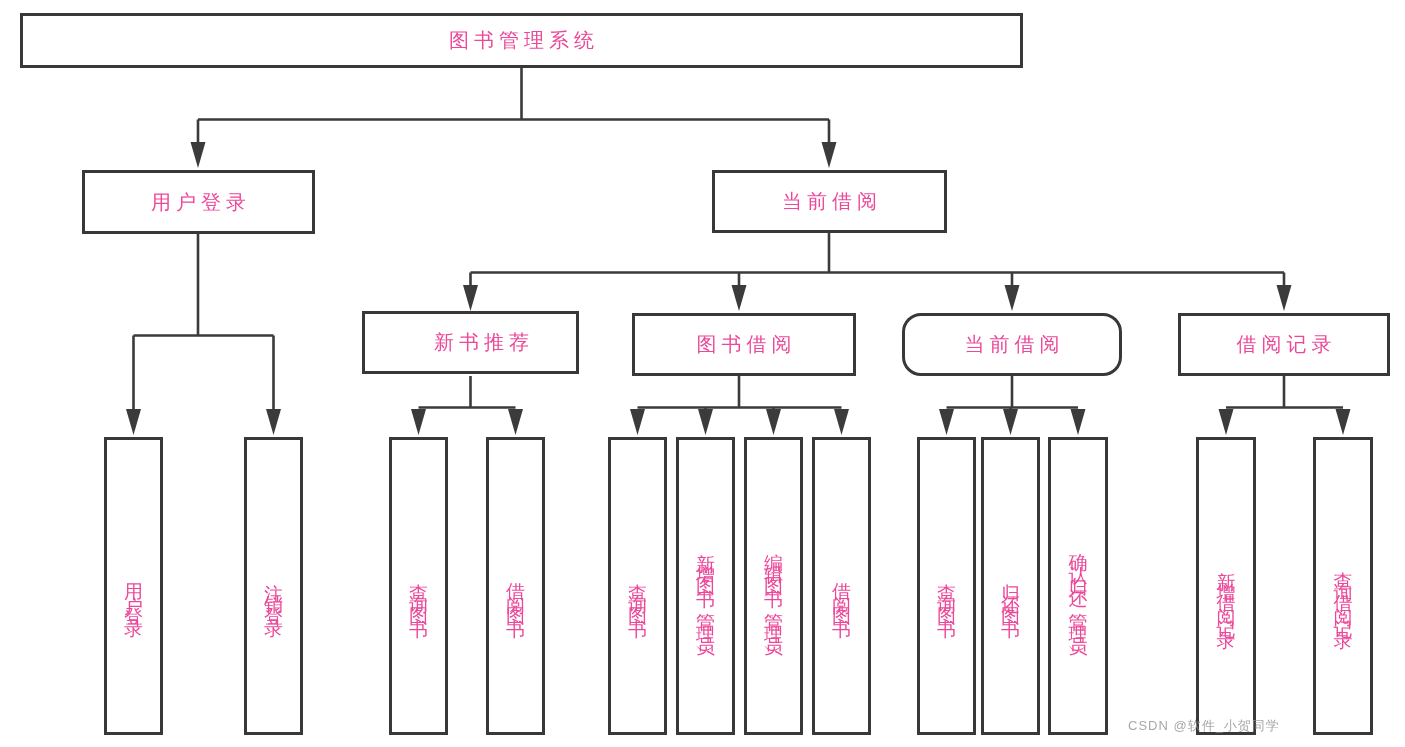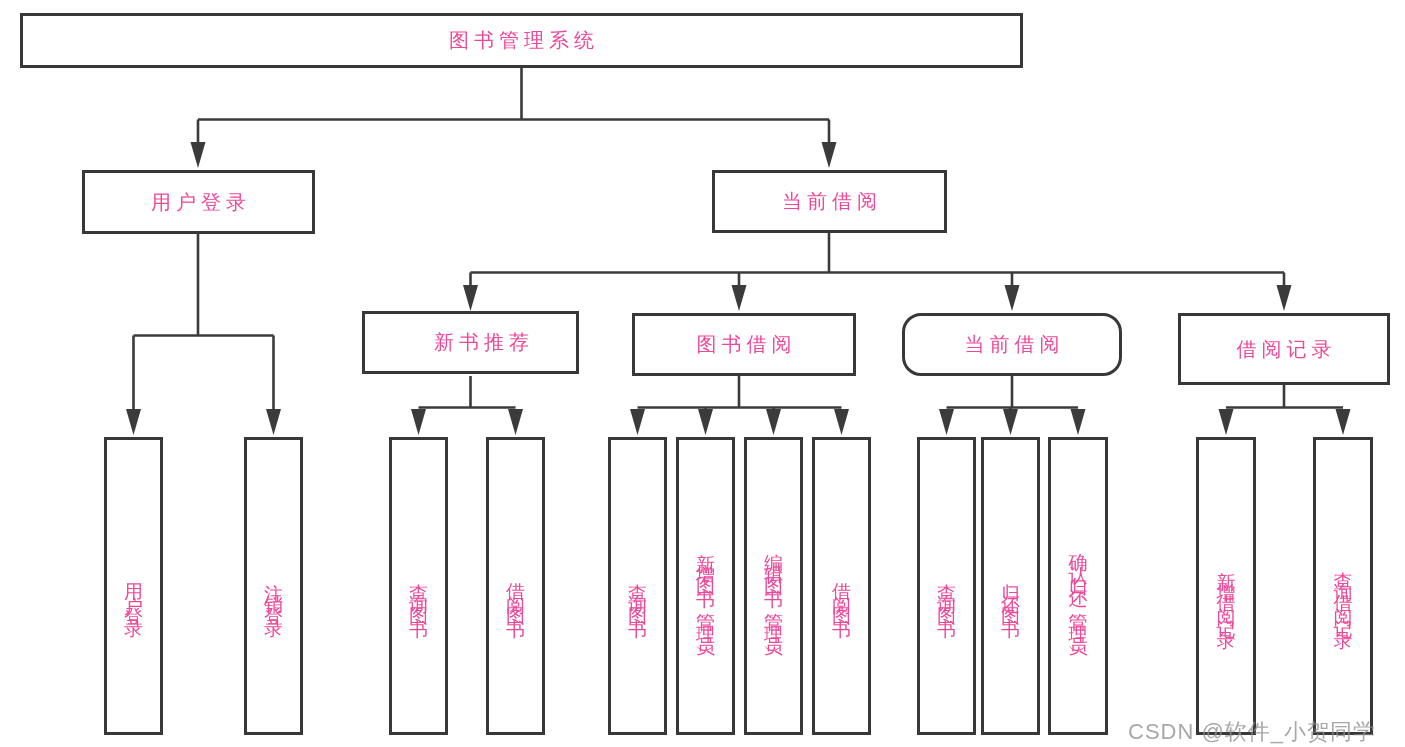--- a/index.html
+++ b/index.html
@@ -133,7 +133,7 @@
   <div class="box hbox" style="left:902px; top:313px; width:220px; height:63px;border-radius:19px;">
     <span>当前借阅</span>
   </div>
-  <div class="box hbox" style="left:1178px; top:313px; width:212px; height:72px;">
+  <div class="box hbox" style="left:1178px; top:313px; width:212px; height:63px;">
     <span>借阅记录</span>
   </div>
 

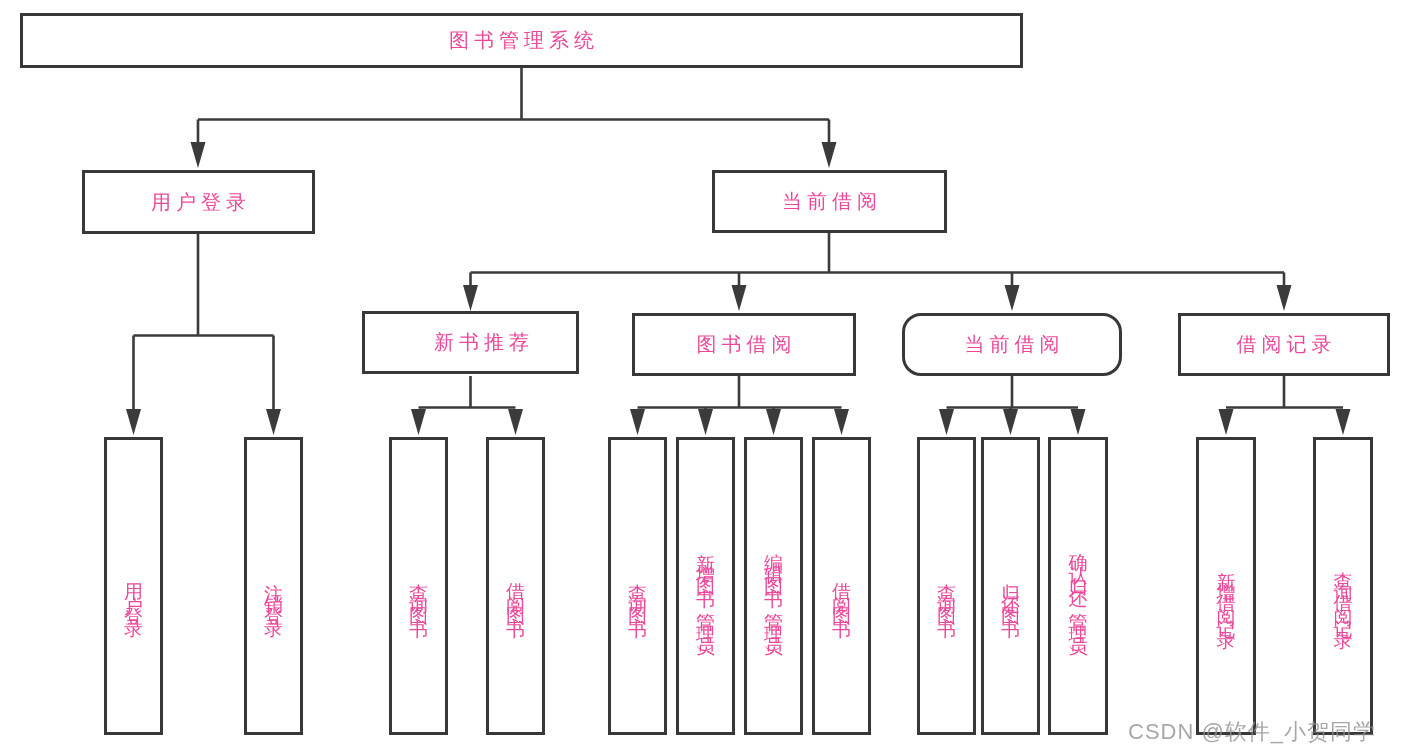--- a/index.html
+++ b/index.html
@@ -52,7 +52,7 @@
     position: absolute;
     left: 1128px;
     top: 717px;
-    font-size: 22px;
+    font-size: 13px;
     color: rgba(145,145,145,0.8);
     letter-spacing: 1px;
     z-index: 2;

